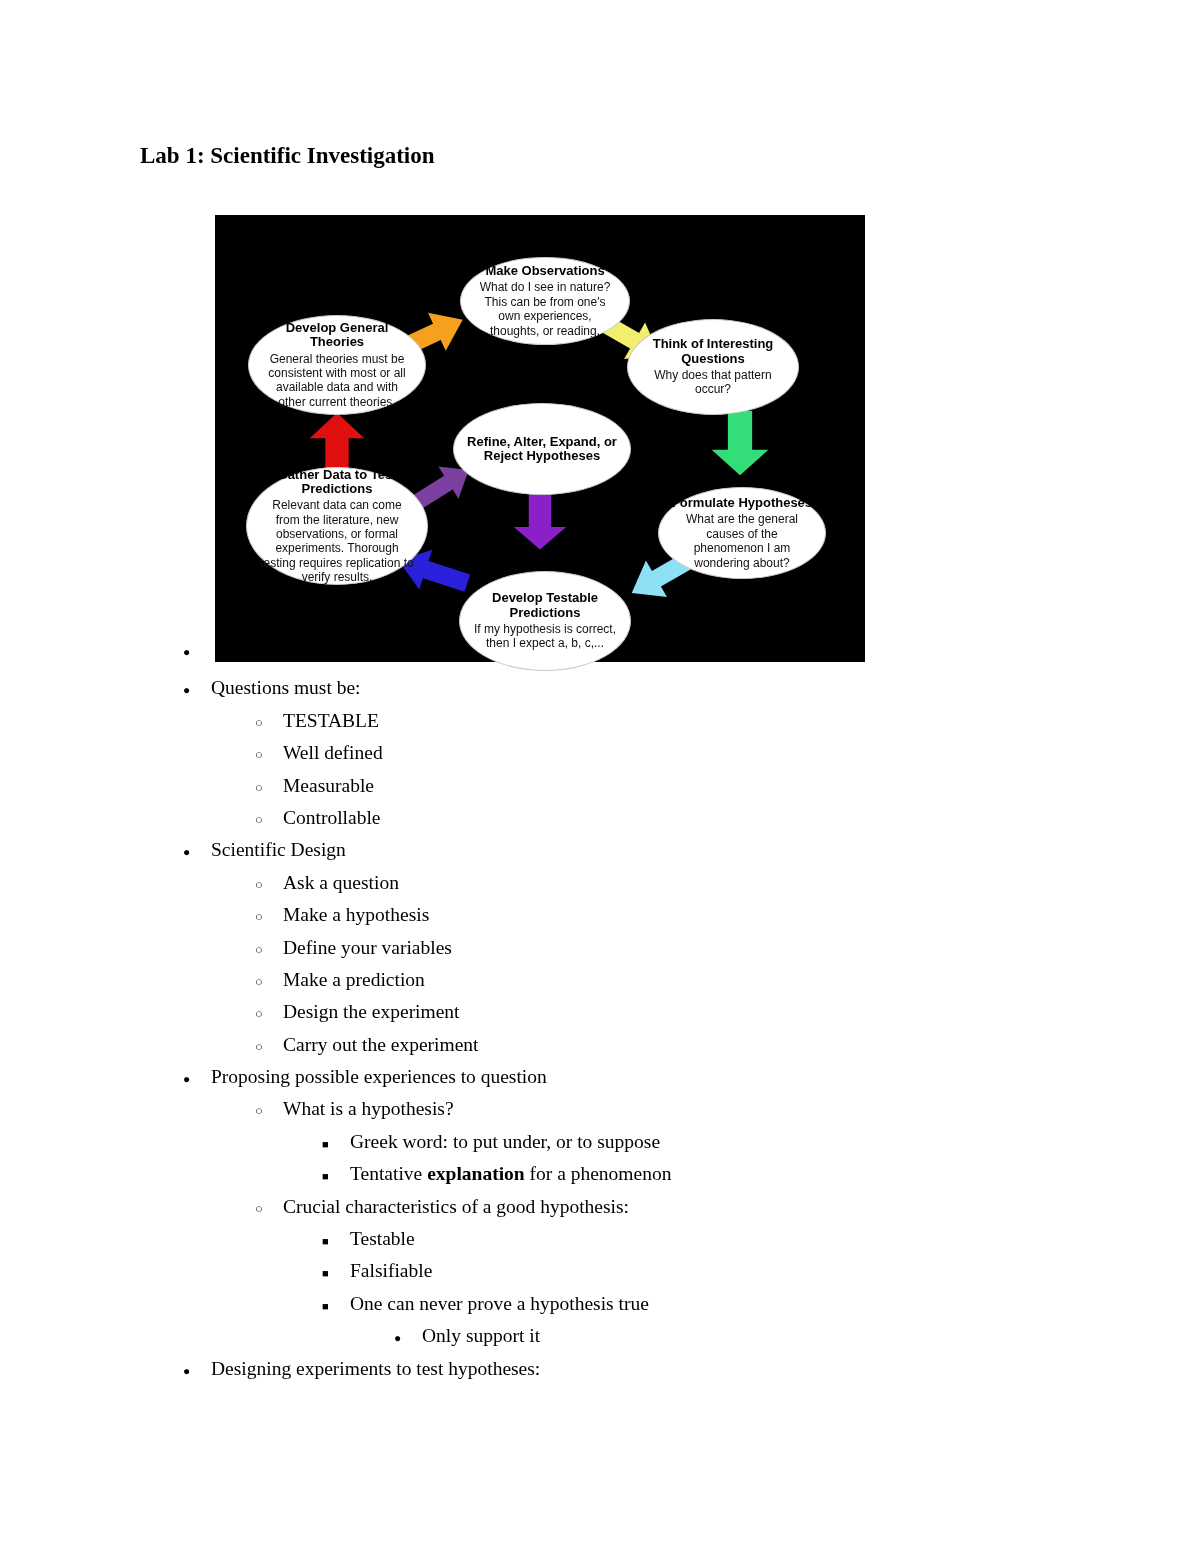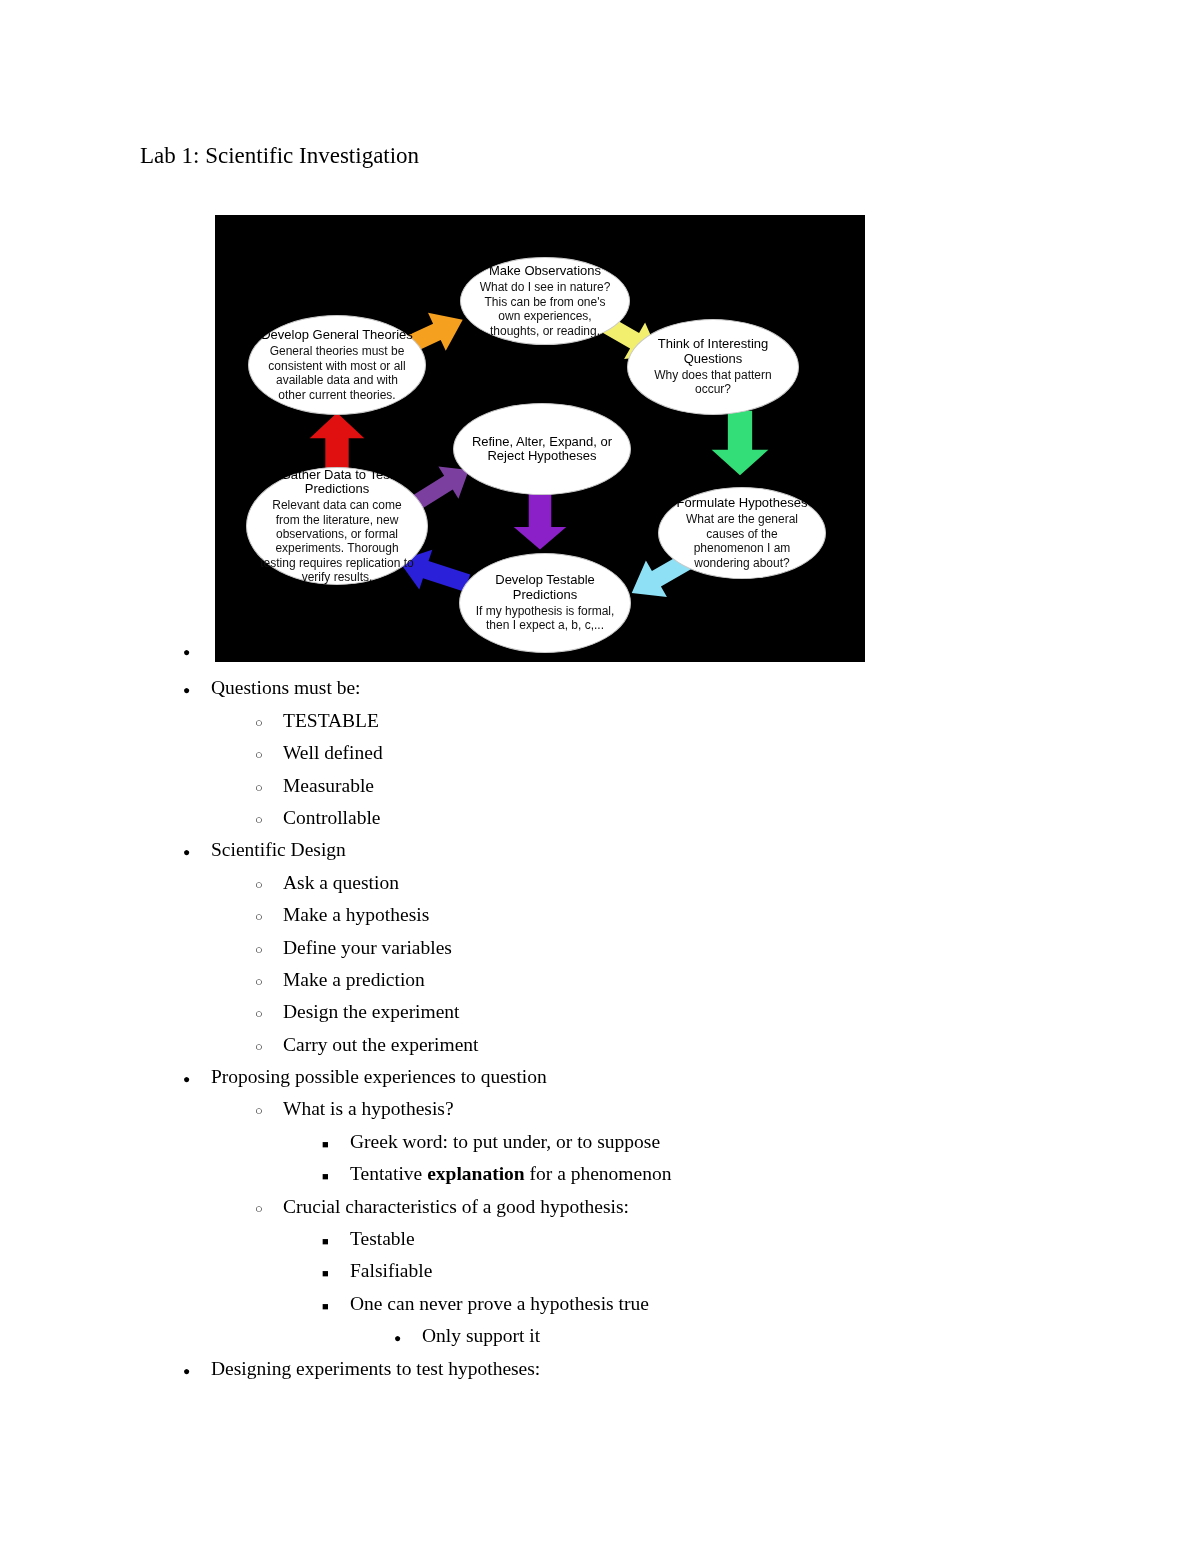--- a/index.html
+++ b/index.html
@@ -13,7 +13,7 @@
   }
   .doc-title{
     position:absolute;left:140px;top:143px;
-    margin:0;font-size:23px;font-weight:normal;
+    margin:0;font-size:23px;font-weight:bold;
     font-family:"Liberation Serif", serif;
   }
   

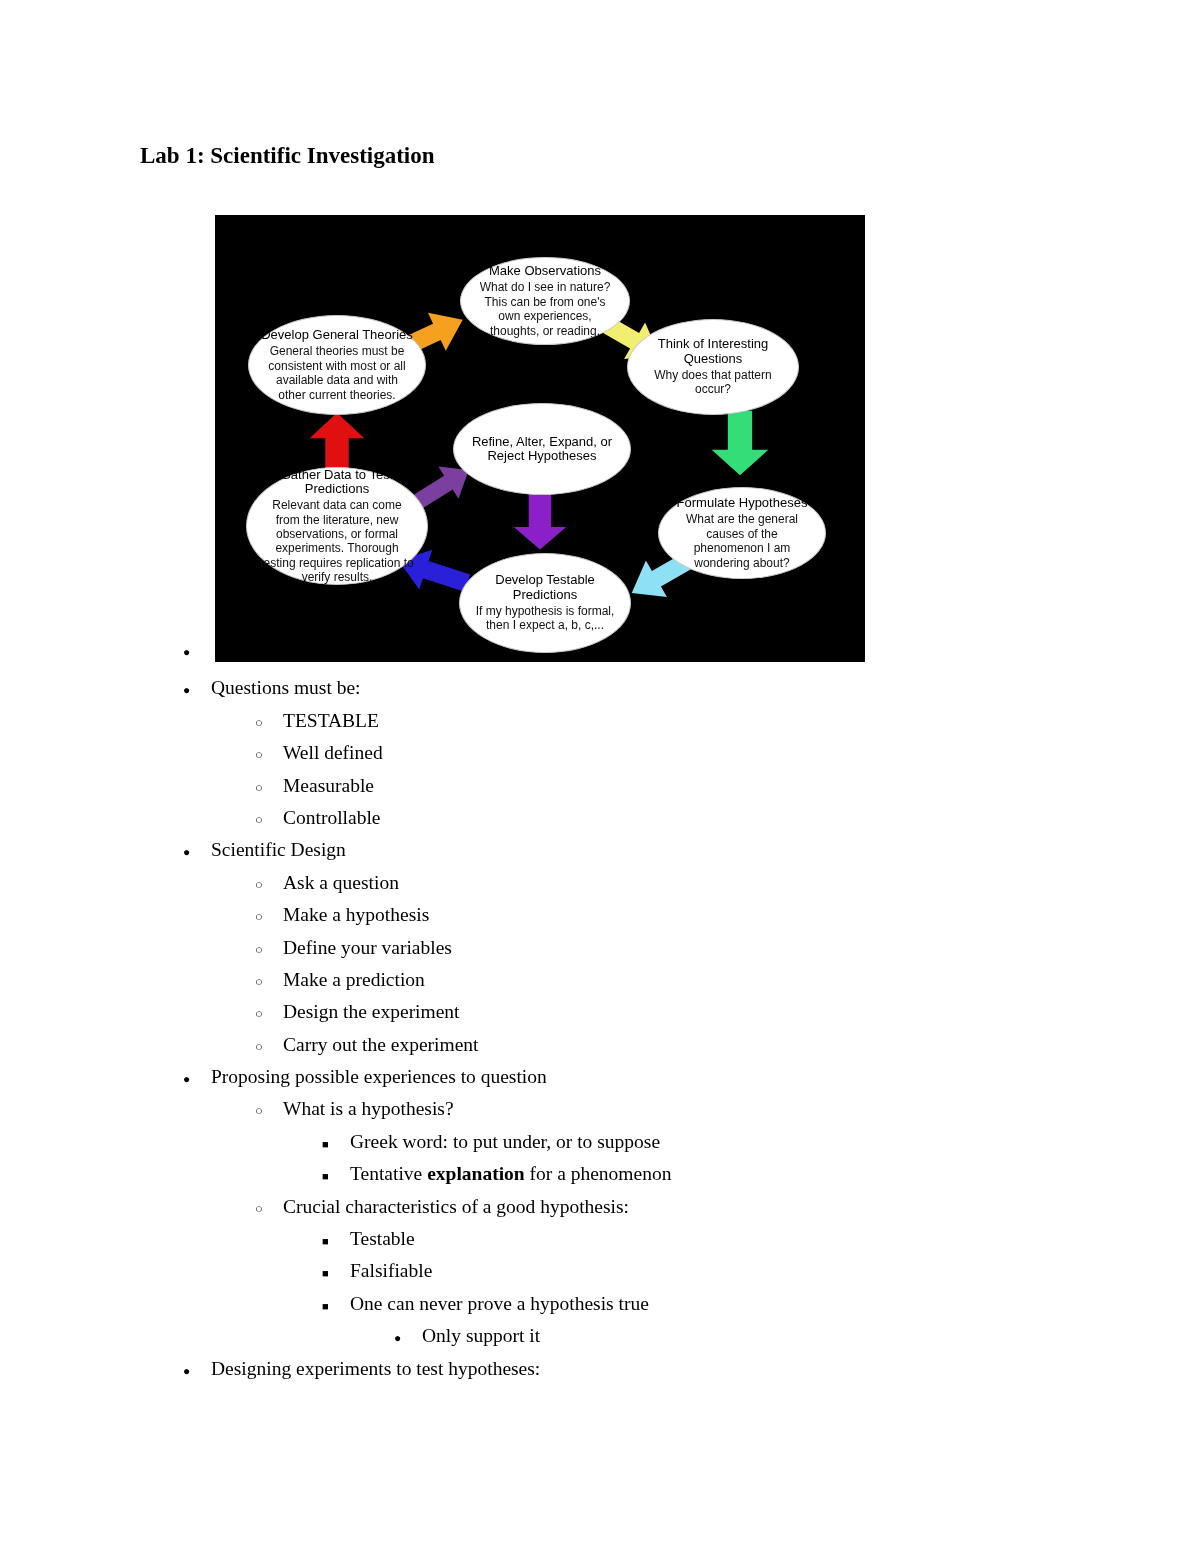--- a/index.html
+++ b/index.html
@@ -35,7 +35,7 @@
     padding:6px 12px;
     font-family:"Liberation Sans", sans-serif;
   }
-  .node-title{font-weight:normal;font-size:13px;line-height:1.1;}
+  .node-title{font-weight:bold;font-size:13px;line-height:1.1;}
   .node-sub{font-size:12px;line-height:1.2;margin-top:2px;color:#111;}
   
   .notes{

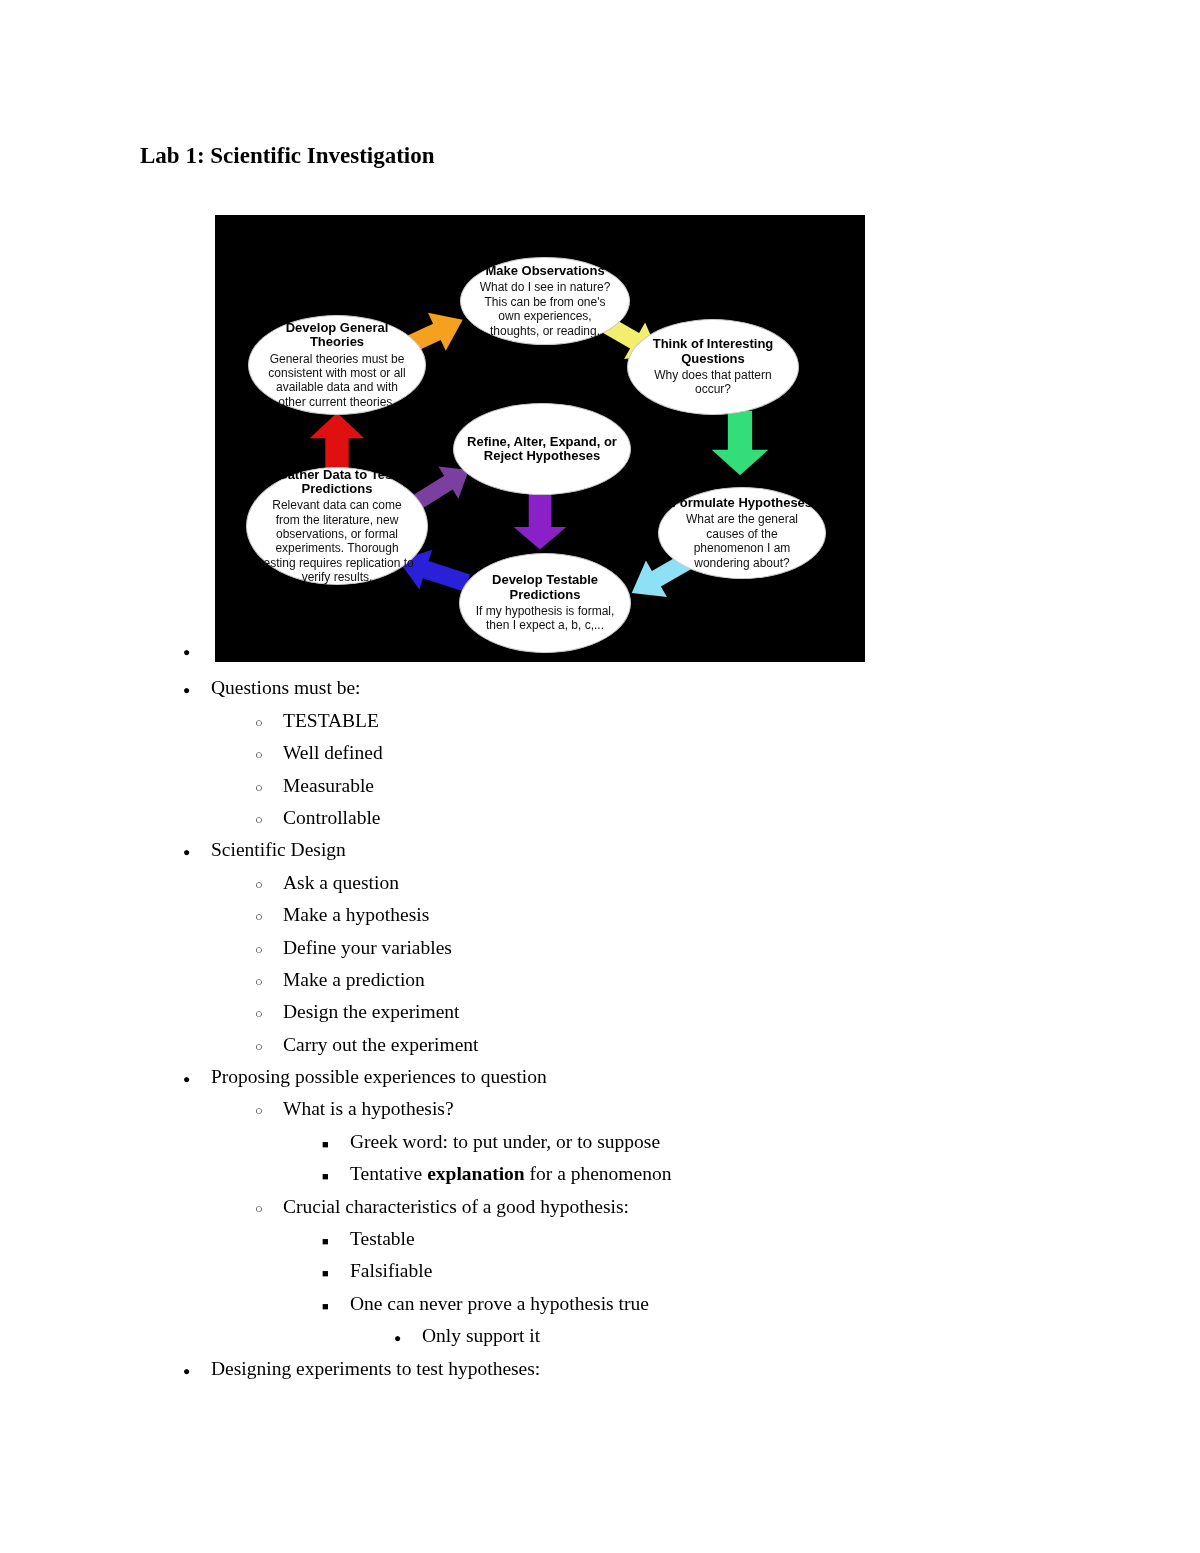--- a/index.html
+++ b/index.html
@@ -87,7 +87,7 @@
           <div class="node-title">Formulate Hypotheses</div>
           <div class="node-sub">What are the general causes of the phenomenon I am wondering about?</div>
         </div>
-        <div class="node" style="left: 244px; top: 338px; width: 172px; height: 100px;">
+        <div class="node" style="left: 244px; top: 356px; width: 172px; height: 100px;">
           <div class="node-title">Develop Testable Predictions</div>
           <div class="node-sub">If my hypothesis is formal, then I expect a, b, c,...</div>
         </div>

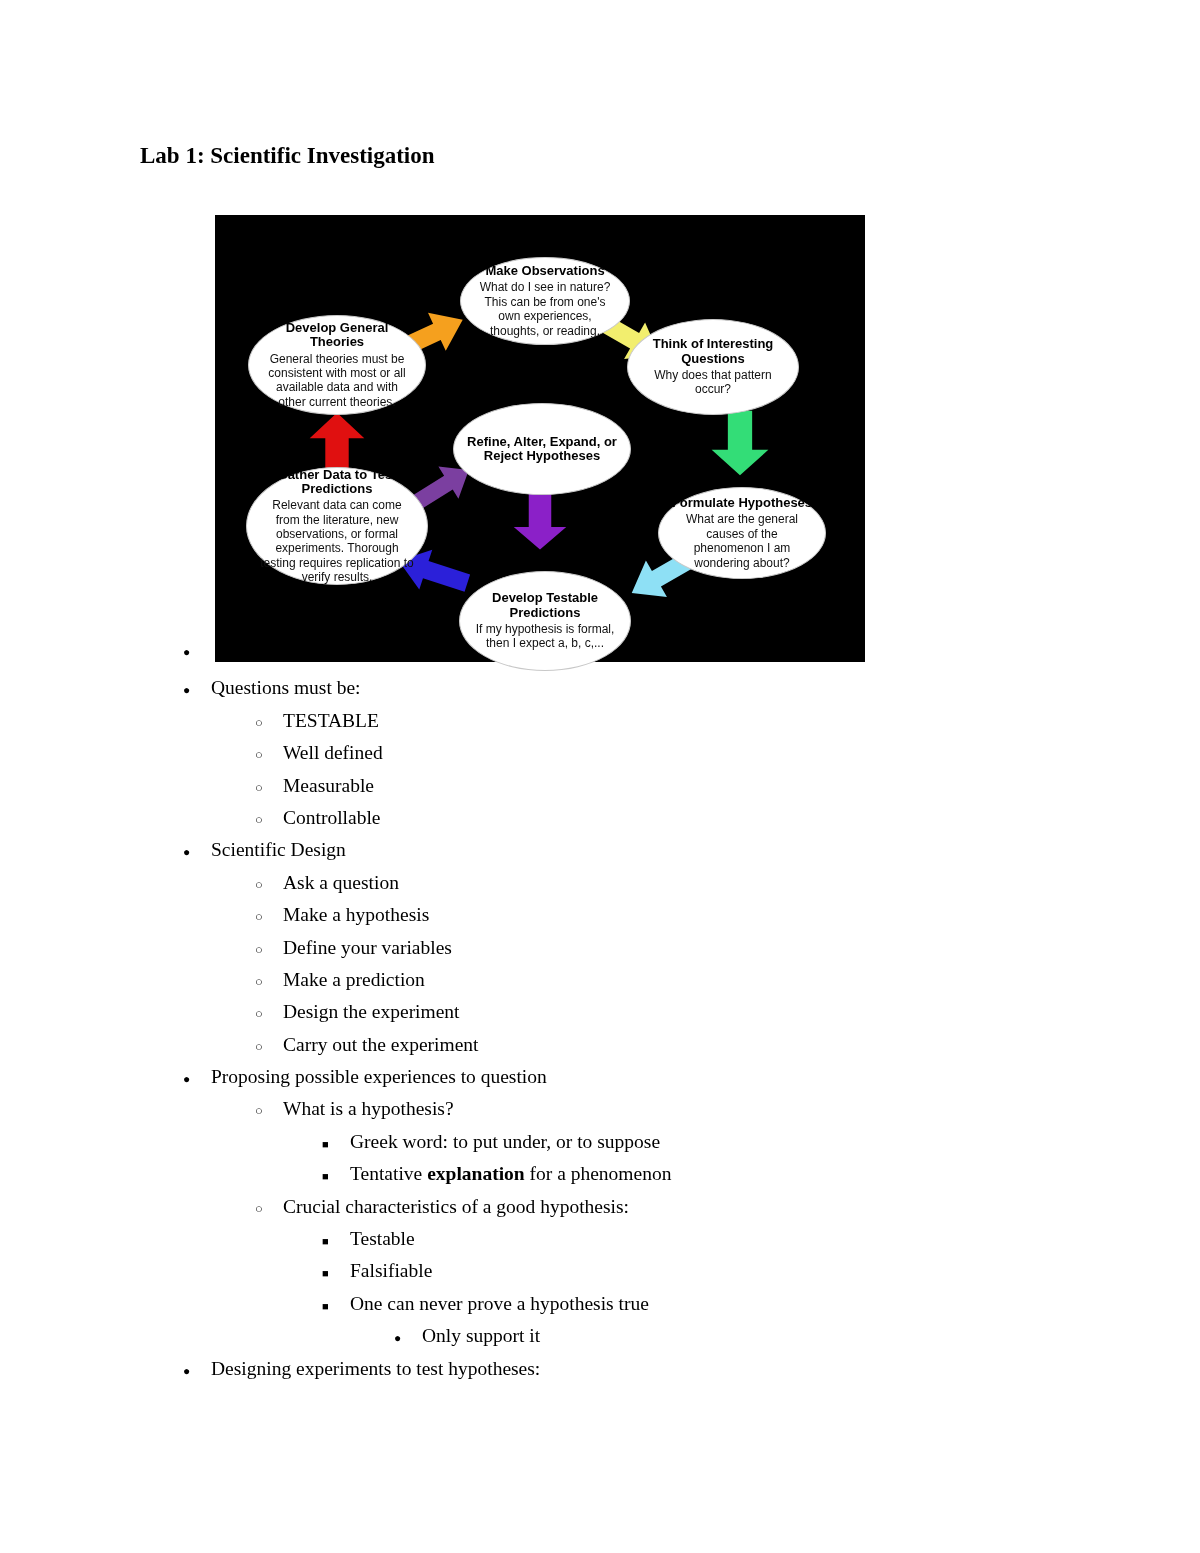--- a/index.html
+++ b/index.html
@@ -89,7 +89,7 @@
         </div>
         <div class="node" style="left: 244px; top: 356px; width: 172px; height: 100px;">
           <div class="node-title">Develop Testable Predictions</div>
-          <div class="node-sub">If my hypothesis is formal, then I expect a, b, c,...</div>
+          <div class="node-sub">If my hypothesis is correct, then I expect a, b, c,...</div>
         </div>
         <div class="node" style="left: 31px; top: 252px; width: 182px; height: 118px;">
           <div class="node-title">Gather Data to Test Predictions</div>

